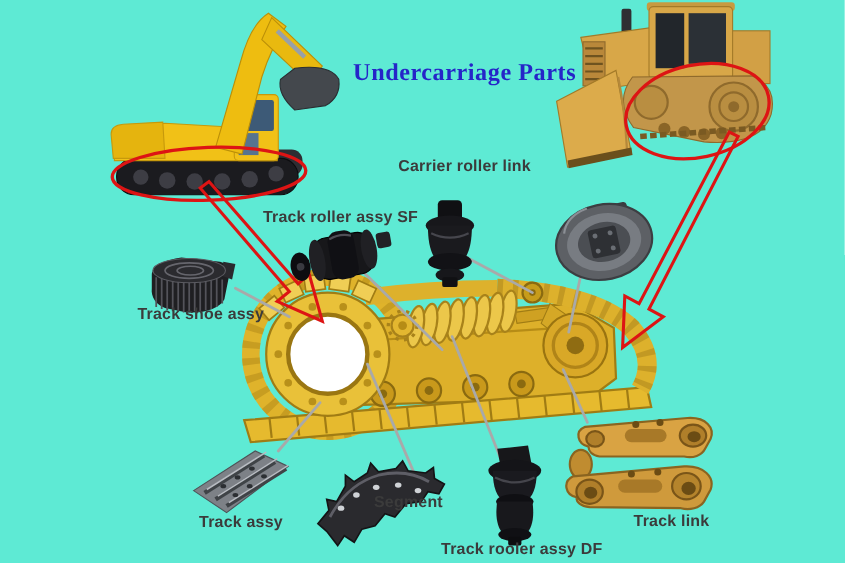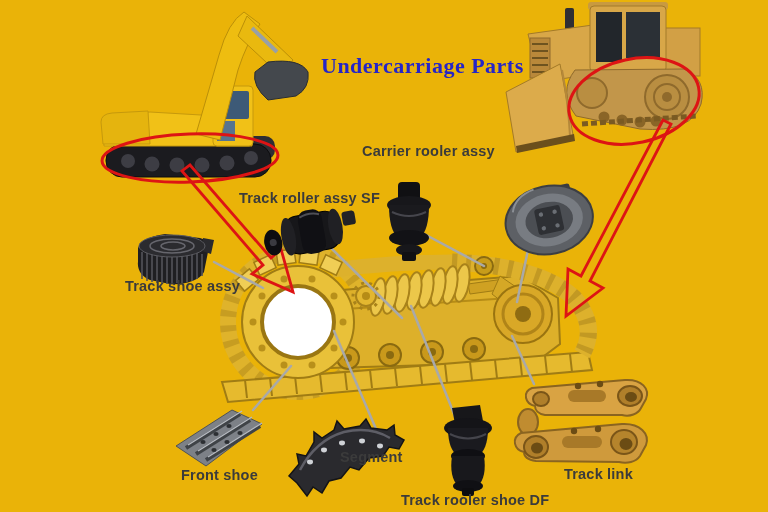--- a/index.html
+++ b/index.html
@@ -3,7 +3,7 @@
 <meta charset="utf-8">
 <style>
   html,body{margin:0;padding:0;background:#ffffff;}
-  #stage{position:relative;width:768px;height:512px;background:#eab308;overflow:hidden;
+  #stage{position:relative;width:768px;height:512px;background:#5eead4;overflow:hidden;
          font-family:"Liberation Sans", sans-serif;}
   #art{position:absolute;left:0;top:0;}
   .label{position:absolute;font-weight:bold;font-size:14.5px;color:#3b3b3b;white-space:nowrap;

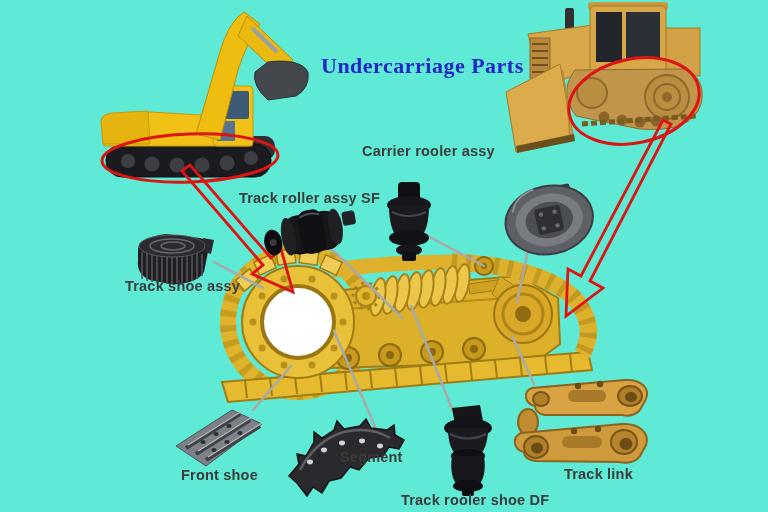--- a/index.html
+++ b/index.html
@@ -243,7 +243,7 @@
 
   <div class="label" style="left:239px;top:190px;">Track roller assy SF</div>
   <div class="label" style="left:125px;top:278px;">Track shoe assy</div>
-  <div class="label" style="left:362px;top:143px;">Carrier rooler assy</div>
+  <div class="label" style="left:362px;top:143px;">Carrier roller link</div>
   <div class="label" style="left:181px;top:467px;">Front shoe</div>
   <div class="label" style="left:340px;top:449px;">Segment</div>
   <div class="label" style="left:401px;top:492px;">Track rooler shoe DF</div>

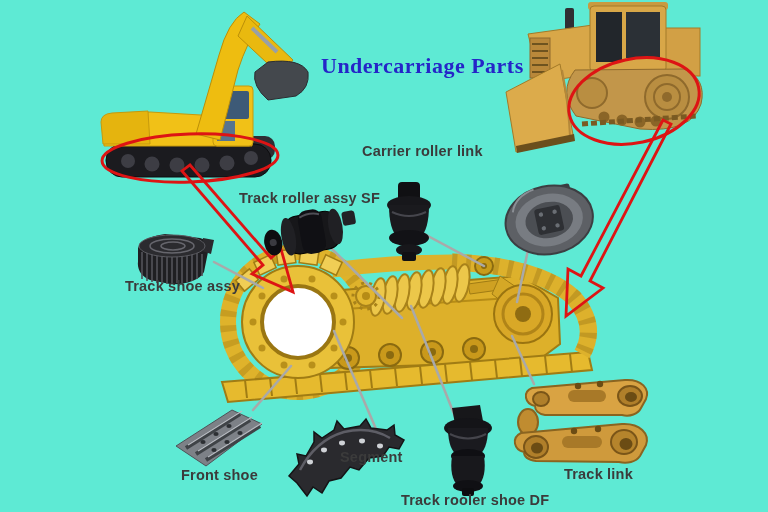--- a/index.html
+++ b/index.html
@@ -244,7 +244,7 @@
   <div class="label" style="left:239px;top:190px;">Track roller assy SF</div>
   <div class="label" style="left:125px;top:278px;">Track shoe assy</div>
   <div class="label" style="left:362px;top:143px;">Carrier roller link</div>
-  <div class="label" style="left:181px;top:467px;">Front shoe</div>
+  <div class="label" style="left:181px;top:467px;">Track assy</div>
   <div class="label" style="left:340px;top:449px;">Segment</div>
   <div class="label" style="left:401px;top:492px;">Track rooler shoe DF</div>
   <div class="label" style="left:564px;top:466px;text-align:center;">Track link</div>

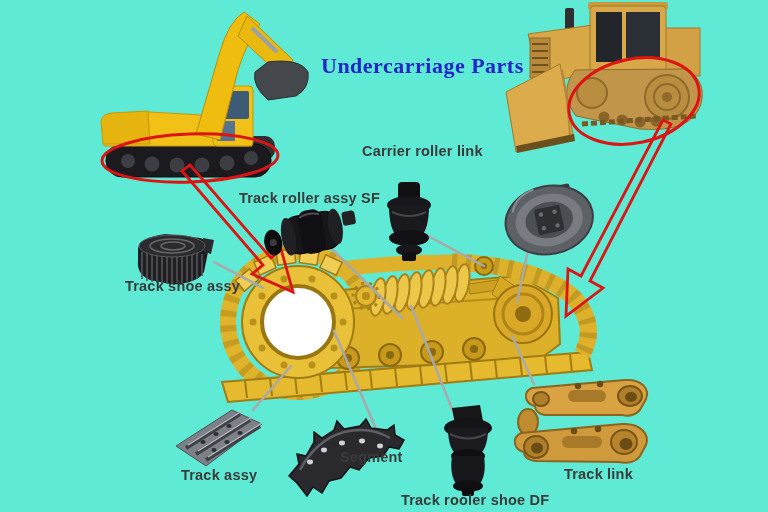--- a/index.html
+++ b/index.html
@@ -247,7 +247,7 @@
   <div class="label" style="left:181px;top:467px;">Track assy</div>
   <div class="label" style="left:340px;top:449px;">Segment</div>
   <div class="label" style="left:401px;top:492px;">Track rooler shoe DF</div>
-  <div class="label" style="left:564px;top:466px;text-align:center;">Track link</div>
+  <div class="label" style="left:576px;top:466px;text-align:center;">Track link</div>
 </div>
 
 </body></html>

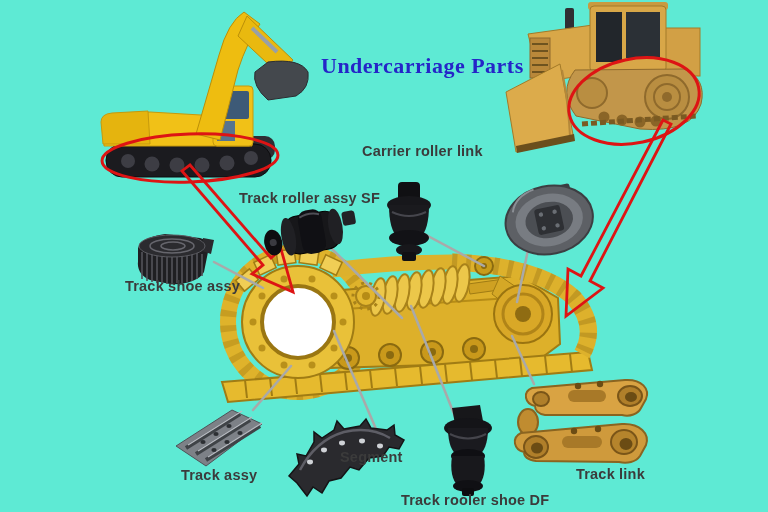--- a/index.html
+++ b/index.html
@@ -246,7 +246,7 @@
   <div class="label" style="left:362px;top:143px;">Carrier roller link</div>
   <div class="label" style="left:181px;top:467px;">Track assy</div>
   <div class="label" style="left:340px;top:449px;">Segment</div>
-  <div class="label" style="left:401px;top:492px;">Track rooler shoe DF</div>
+  <div class="label" style="left:401px;top:492px;">Track rooler assy DF</div>
   <div class="label" style="left:576px;top:466px;text-align:center;">Track link</div>
 </div>
 

